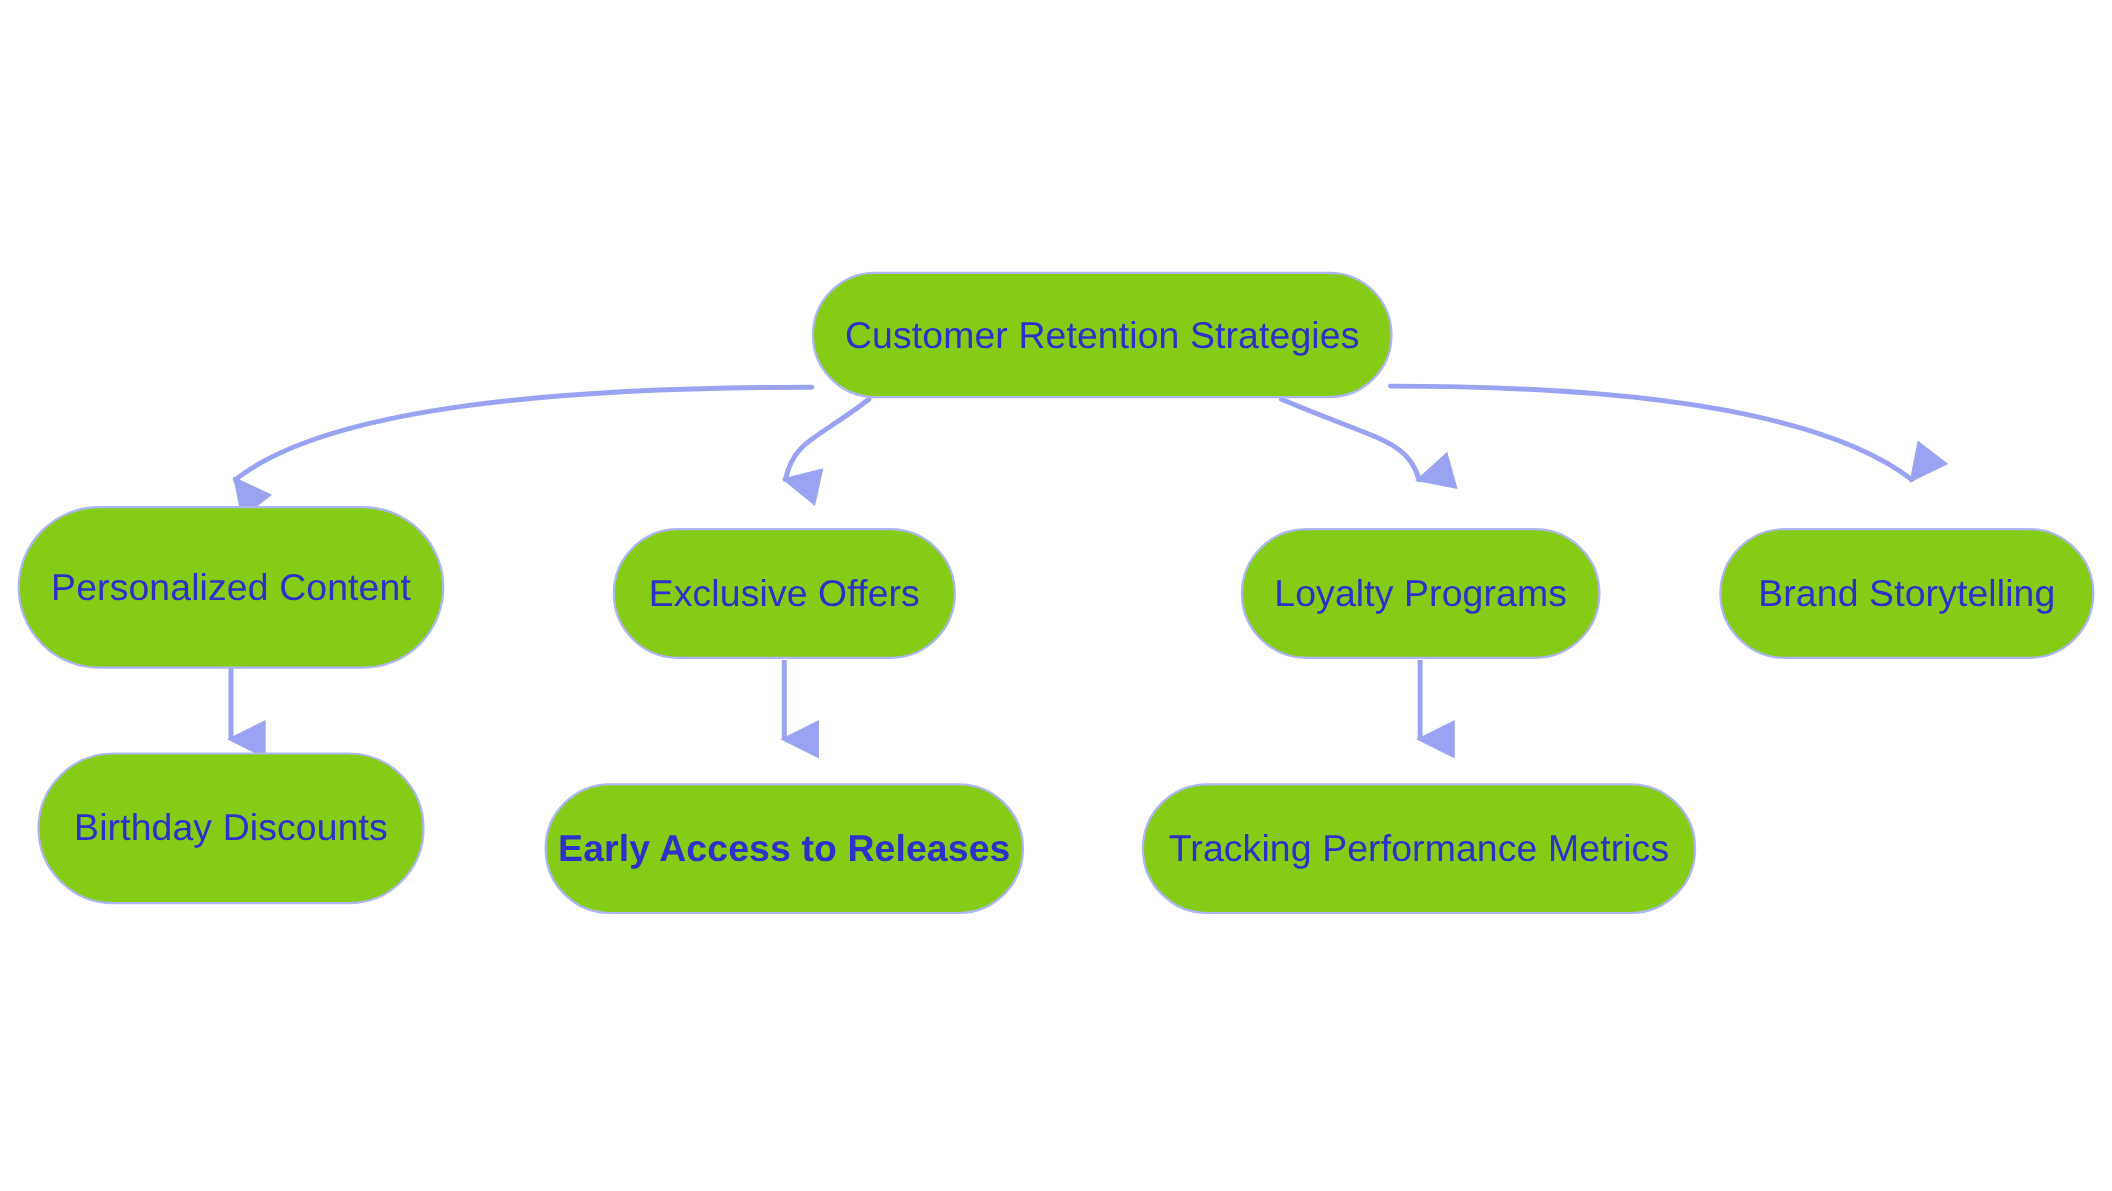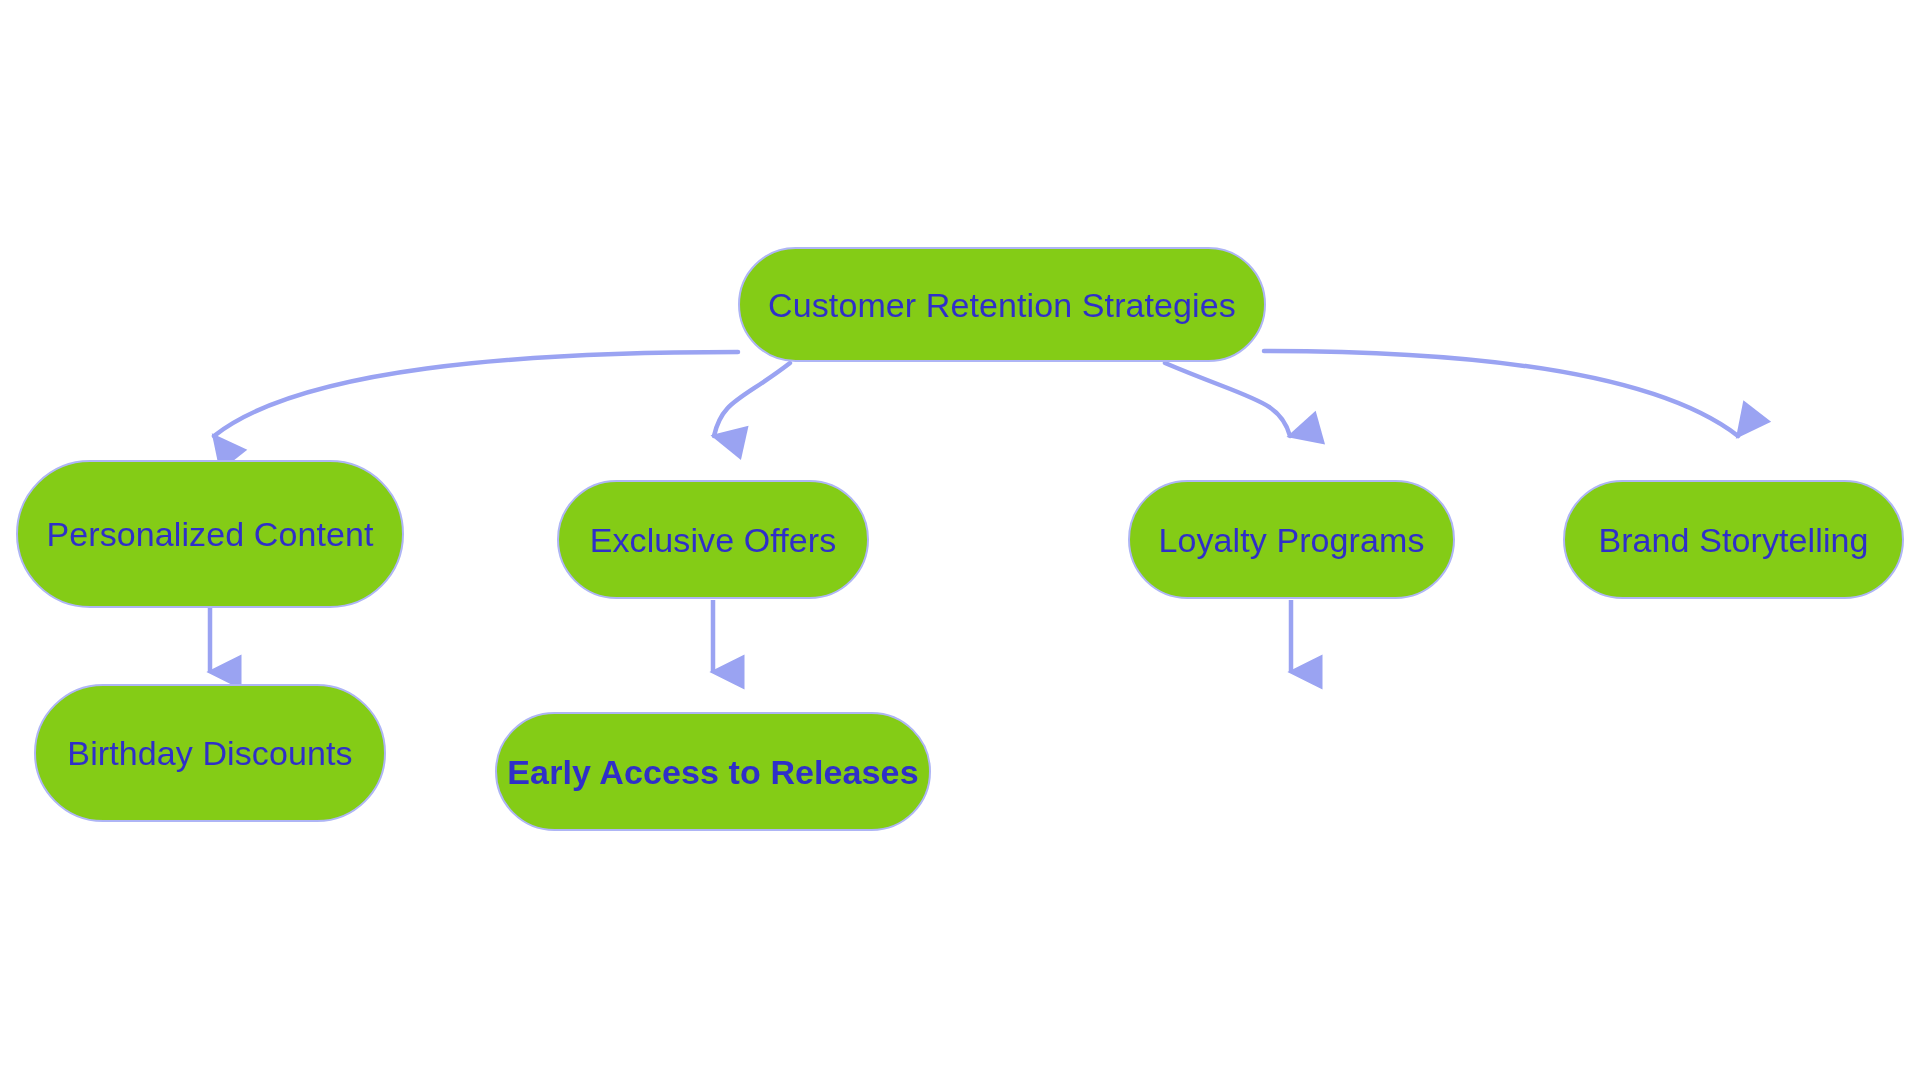--- a/index.html
+++ b/index.html
@@ -104,6 +104,9 @@
     <span class="node-label">Early Access to Releases</span>
   </div>
 
+  <div class="node" style="left:1038px; top:712px; width:504px; height:119px;">
+    <span class="node-label">Tracking Performance Metrics</span>
+  </div>
 
 </div>
 

